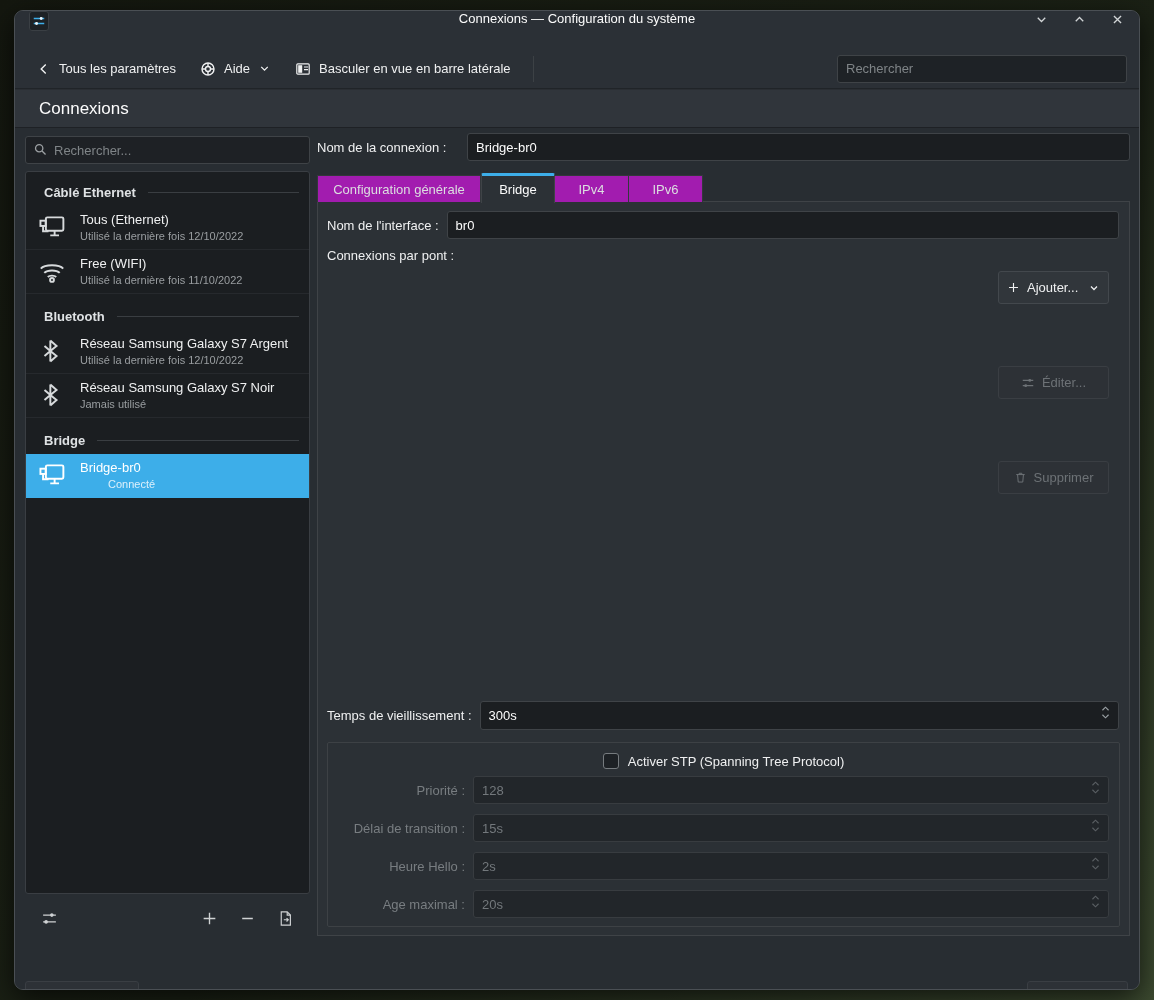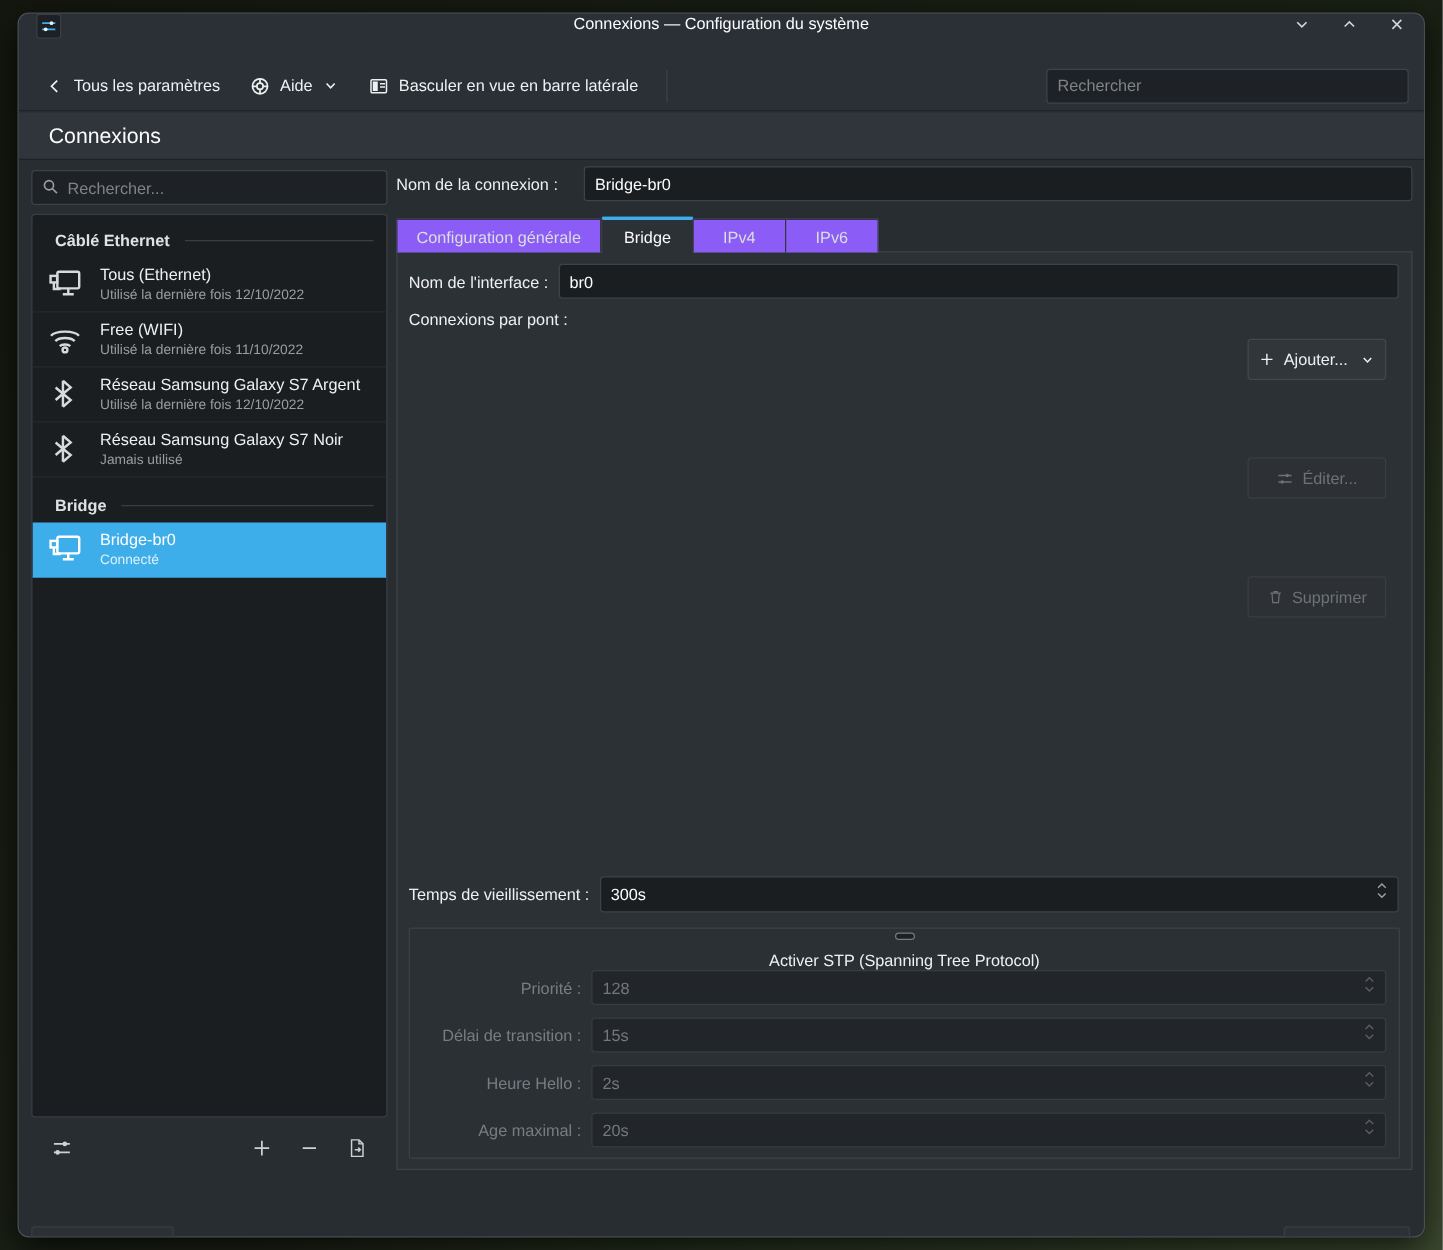--- a/index.html
+++ b/index.html
@@ -78,7 +78,7 @@
   .row-name label{margin-right:8px;white-space:nowrap;}
   .row-name .inp{width:663px;margin-left:auto;}
   .tabs{position:absolute;left:302px;top:44px;height:30px;display:flex;align-items:flex-end;z-index:2;}
-  .tab{display:flex;align-items:center;justify-content:center;height:27px;background:#8b5cf6;border:1px solid var(--border-soft);border-bottom:none;color:#dcdee0;}
+  .tab{display:flex;align-items:center;justify-content:center;height:27px;background:#a21caf;border:1px solid var(--border-soft);border-bottom:none;color:#dcdee0;}
   .tab + .tab{border-left:none;}
   .tab.t0{width:164px;}.tab.t1{width:74px;}.tab.t2{width:74px;}.tab.t3{width:74px;}
   .tab.active{height:30px;background:var(--frame-bg);border:1px solid var(--border);border-bottom:none;border-top:3px solid var(--accent);margin-bottom:-1px;color:#fcfcfc;border-radius:2px 2px 0 0;}

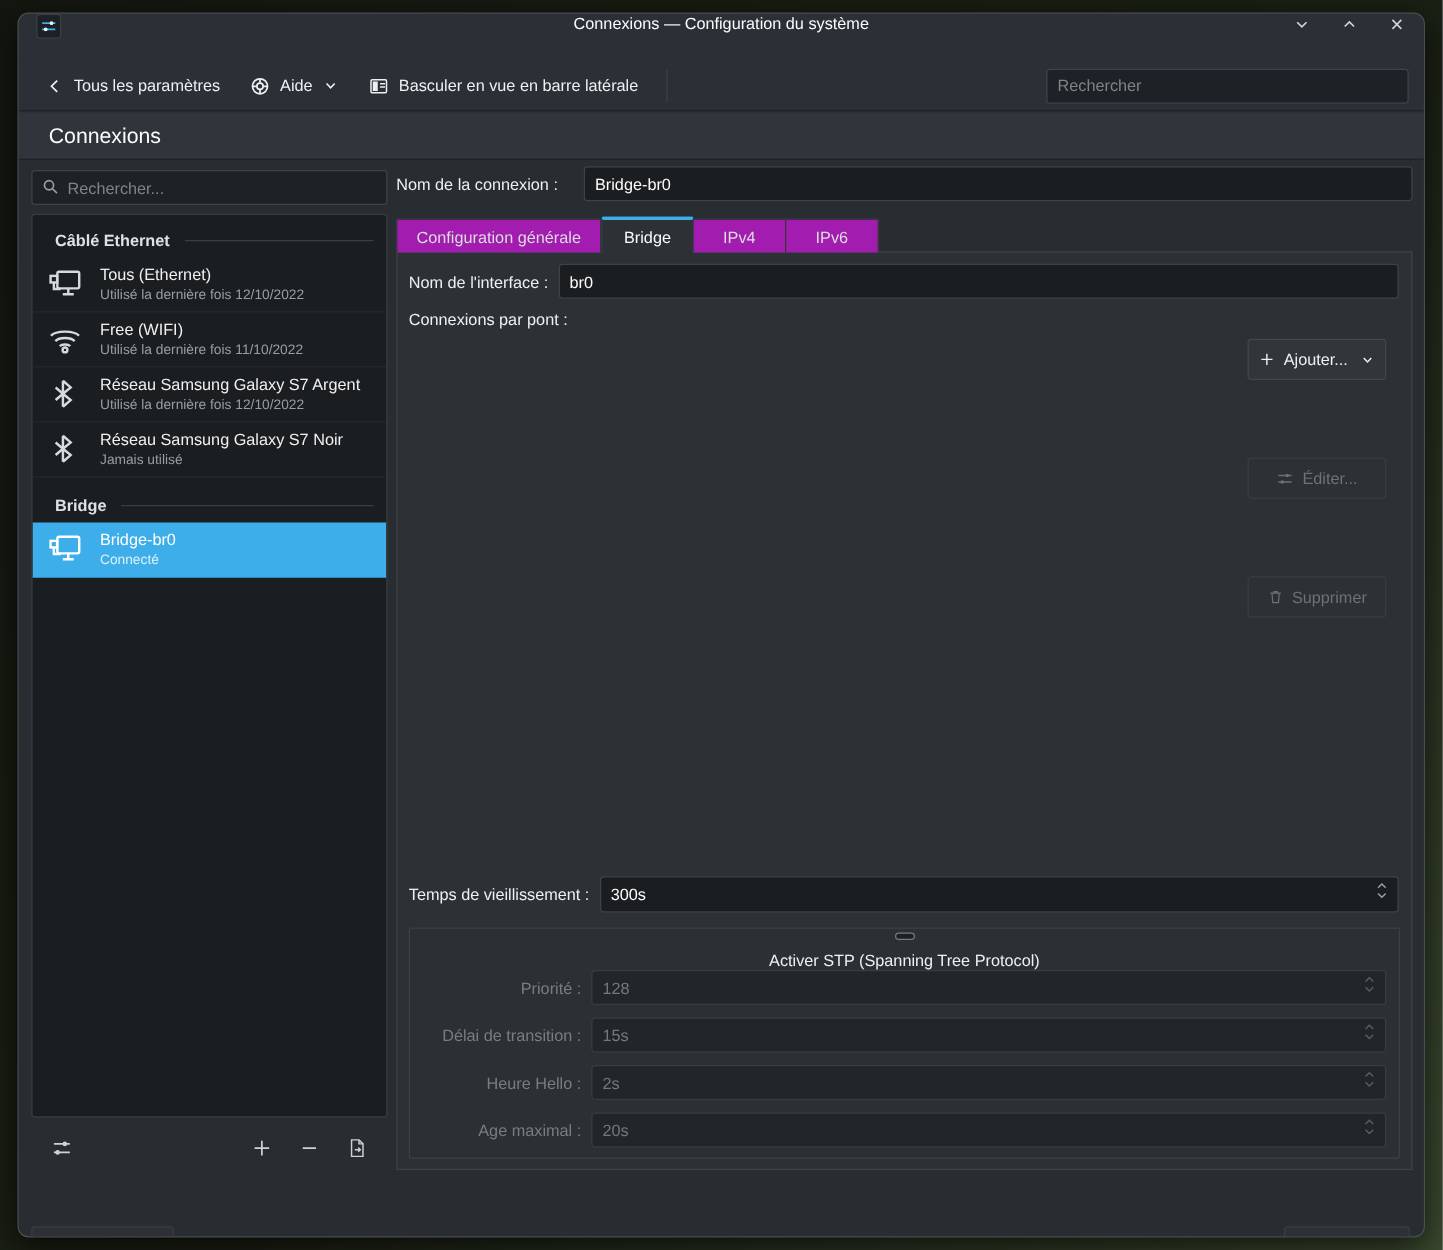--- a/index.html
+++ b/index.html
@@ -228,6 +228,10 @@
         </span>
       </div>
 
+      <div class="sect">
+        <b>Bluetooth</b>
+          <span class="rule"></span>
+      </div>
       <div class="conn-item">
         <span class="cicon">
           <svg viewBox="0 0 16 16" width="26" height="26" stroke="currentColor" stroke-width="1.2" fill="none">

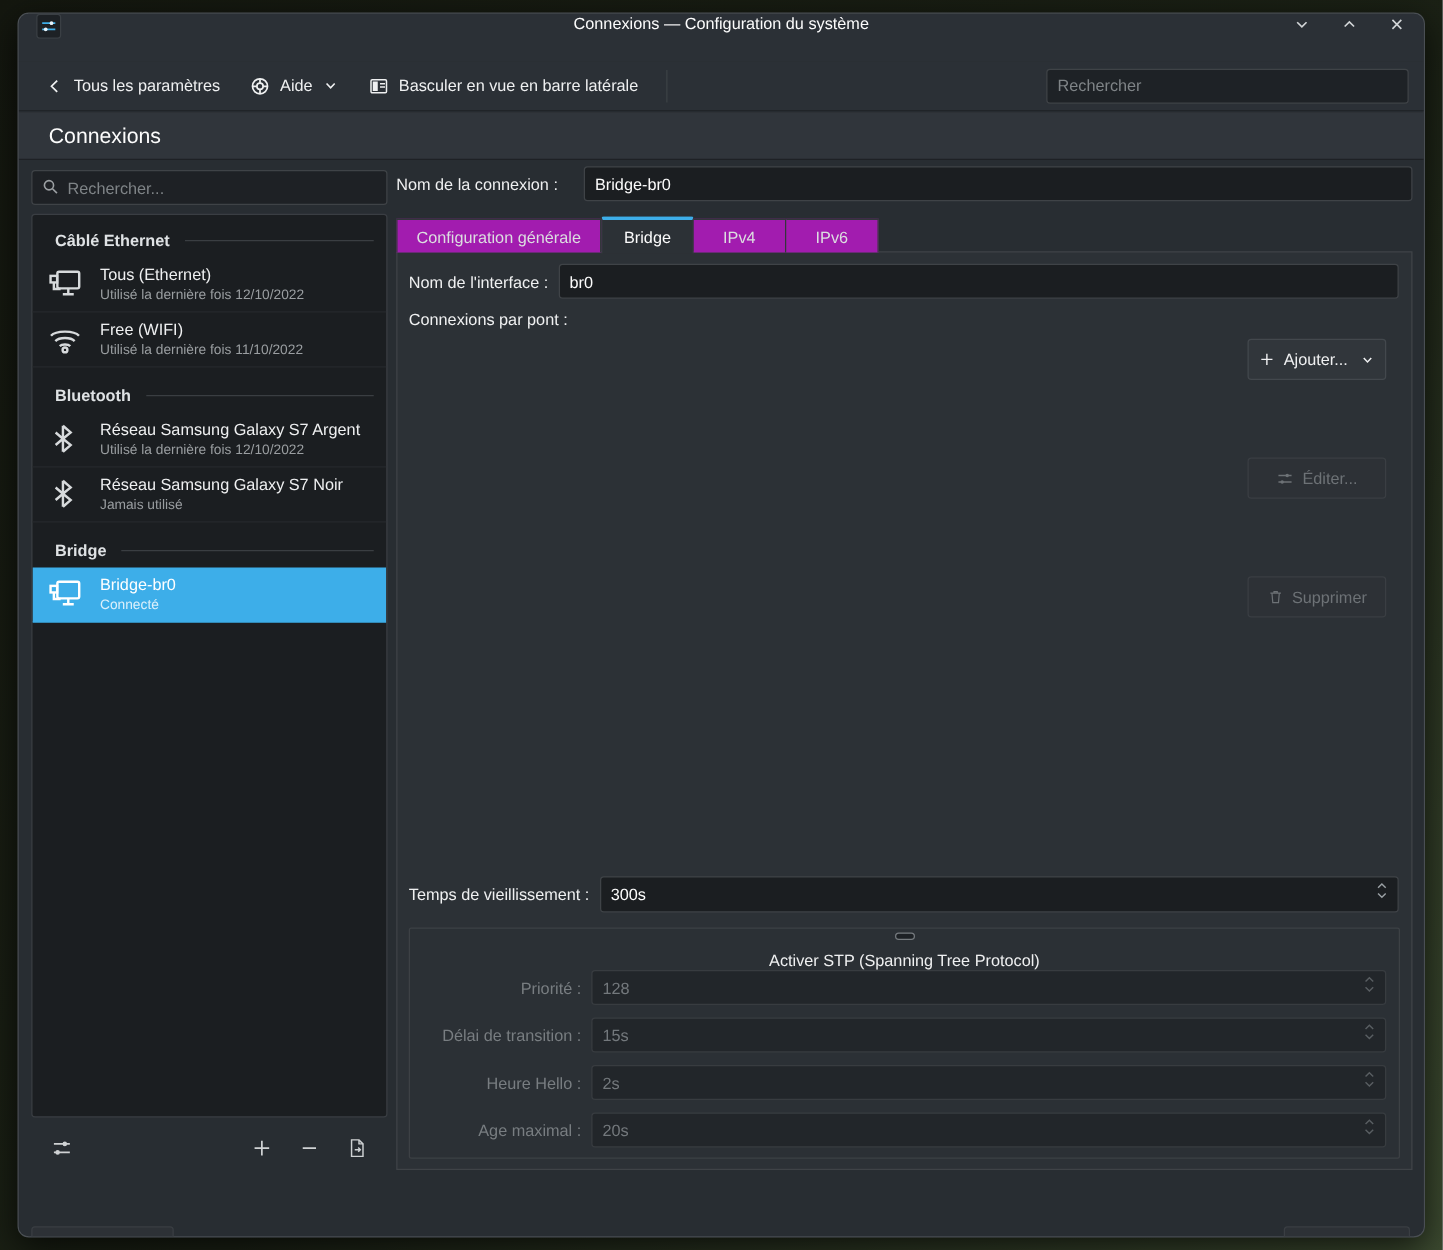--- a/index.html
+++ b/index.html
@@ -66,7 +66,7 @@
   .conn-item .s{font-size:11px;color:var(--text-dim);line-height:14px;margin-top:1px;}
   .conn-item.selected{background:var(--accent);border-bottom-color:var(--accent);}
   .conn-item.selected .t{color:#ffffff;}
-  .conn-item.selected .s{color:#dcf0fb;}
+  .conn-item.selected .s{color:#dcf0fb;margin-left:28px;}
   .conn-item.selected .cicon{color:#ffffff;}
   .side-tools{position:absolute;left:10px;top:773px;width:285px;height:34px;display:flex;align-items:center;padding:0 16px;color:#cfd2d4;}
   .side-tools .grp{margin-left:auto;display:flex;gap:21px;align-items:center;}

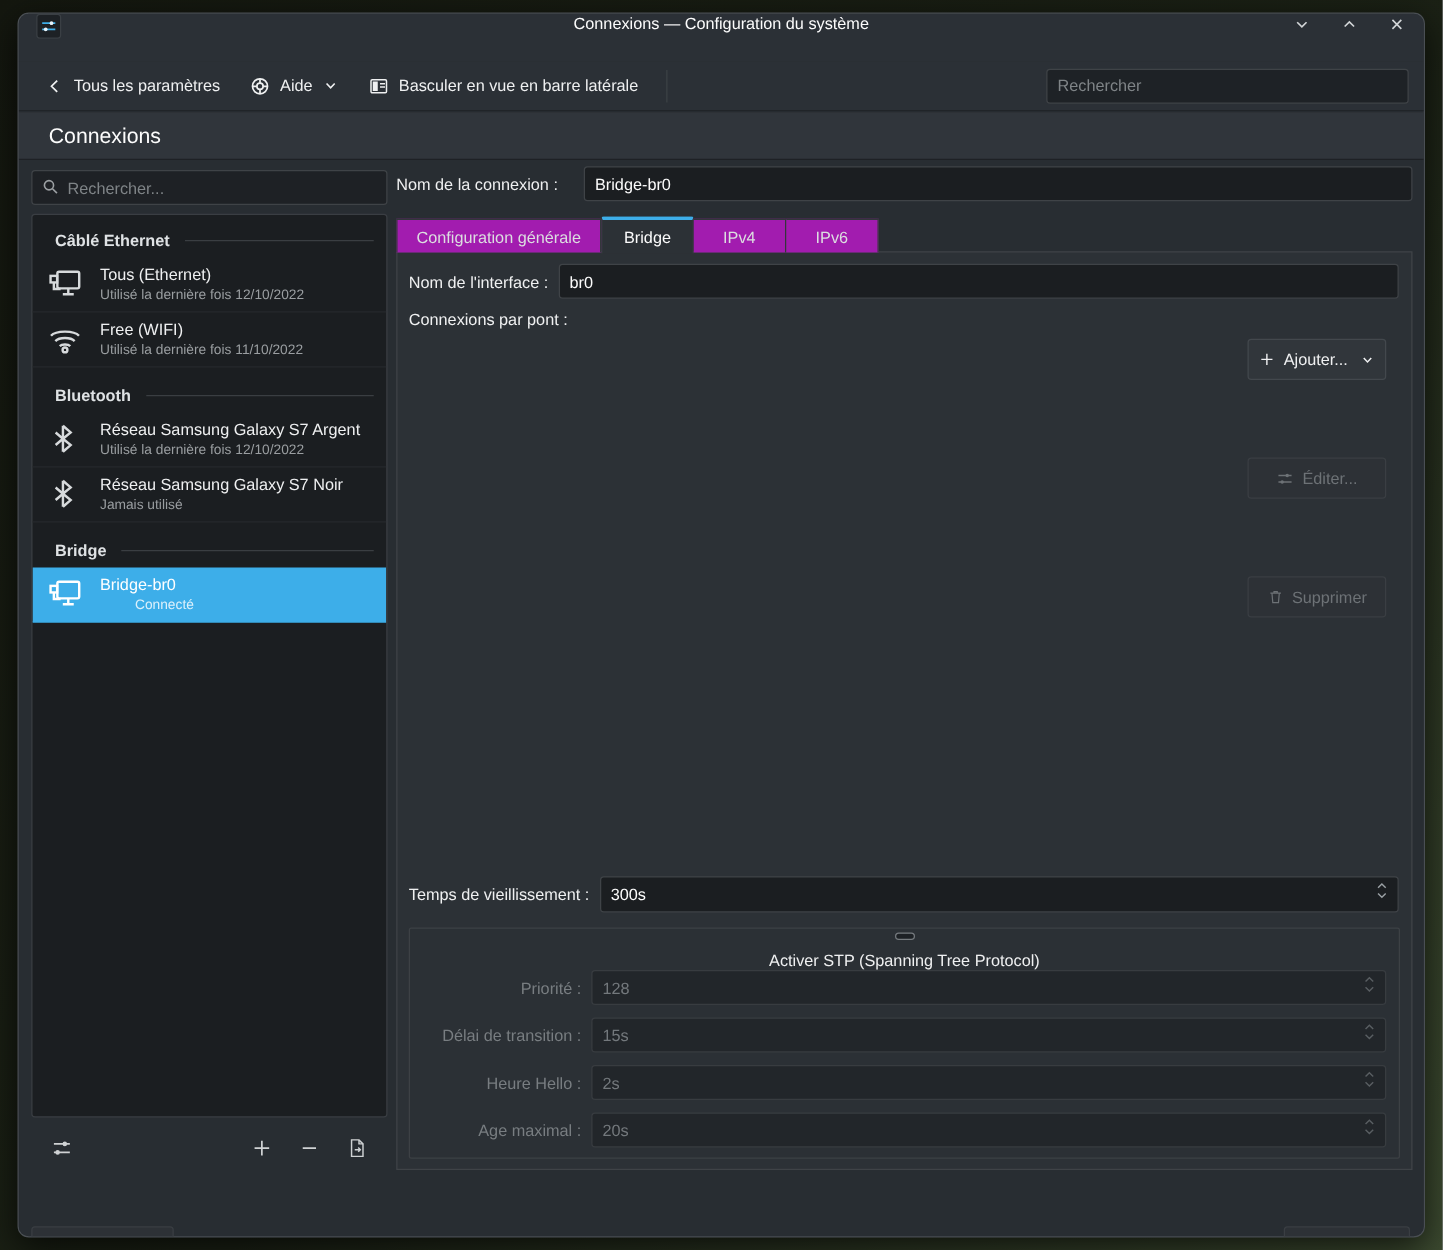--- a/index.html
+++ b/index.html
@@ -102,7 +102,7 @@
   .aging-row .spin{flex:1;}
   
   .stp-box{position:absolute;left:9px;top:540px;width:793px;height:185px;border:1px solid #3d4145;border-radius:2px;background:#2b3035;}
-  .stp-head{height:30px;display:flex;align-items:center;justify-content:center;gap:9px;margin-top:3px;flex-direction:column;}
+  .stp-head{height:30px;display:flex;align-items:center;justify-content:center;gap:9px;margin-top:3px;}
   .checkbox{width:16px;height:16px;border:1px solid #767b7f;border-radius:3px;background:#1d2125;}
   .stp-row{display:flex;align-items:center;margin:0 10px 10px 10px;height:28px;}
   .stp-row .lbl{width:127px;text-align:right;color:#787d81;margin-right:8px;white-space:nowrap;}

